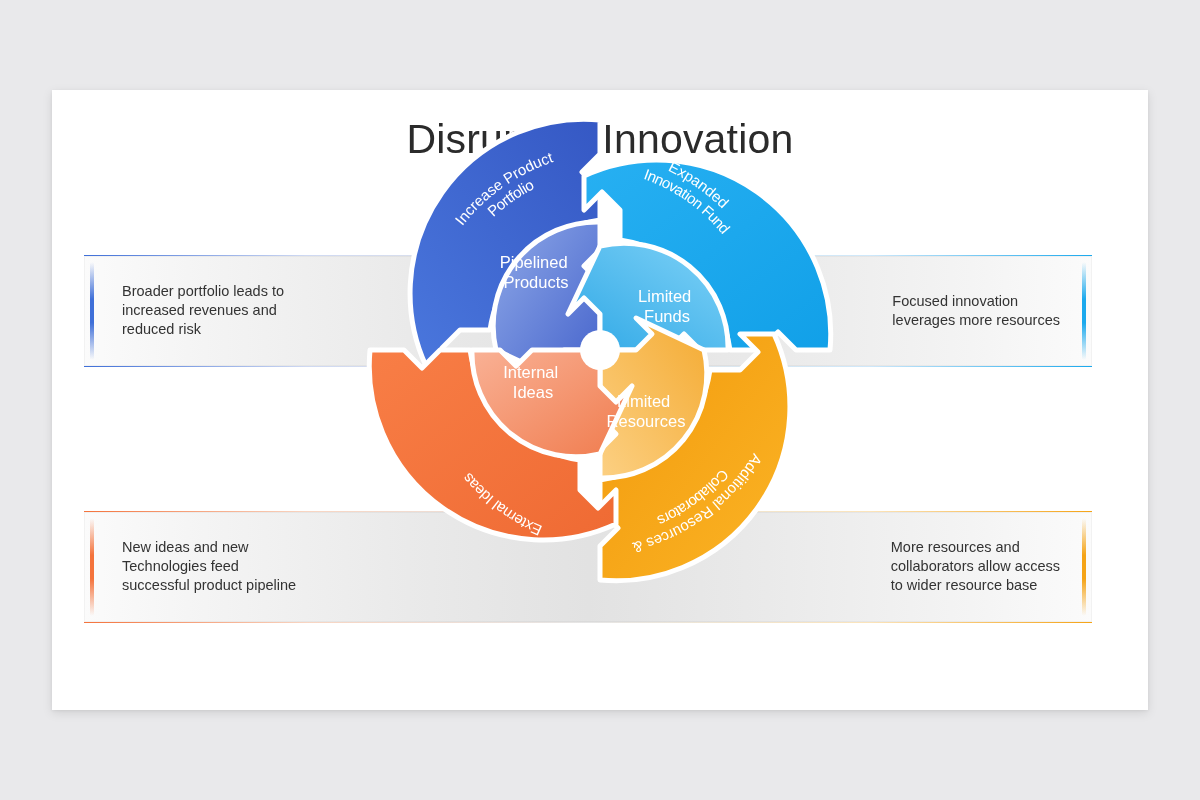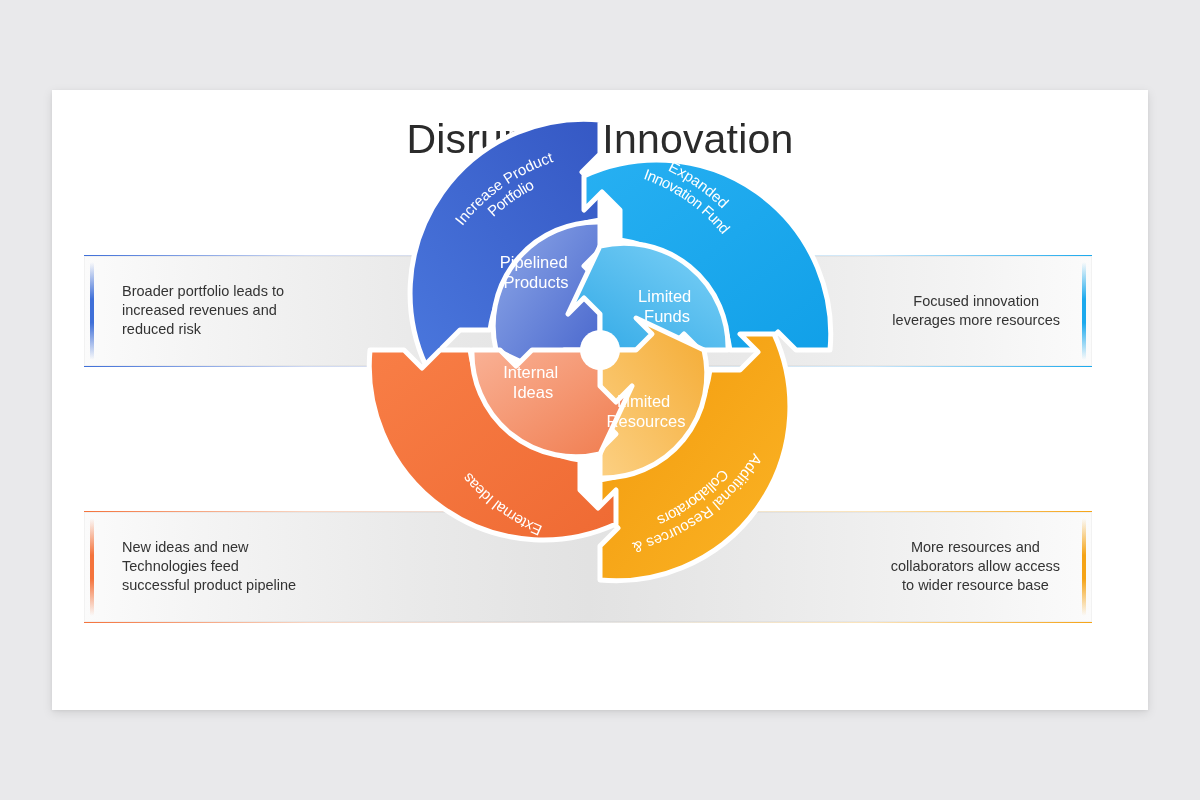--- a/index.html
+++ b/index.html
@@ -89,7 +89,7 @@
     white-space: pre-line;
   }
   .bar-text.l { left: 38px;  text-align: left; }
-  .bar-text.r { right: 32px; text-align: center; }
+  .bar-text.r { right: 32px; text-align: left; }
 
   
   #diagram {

